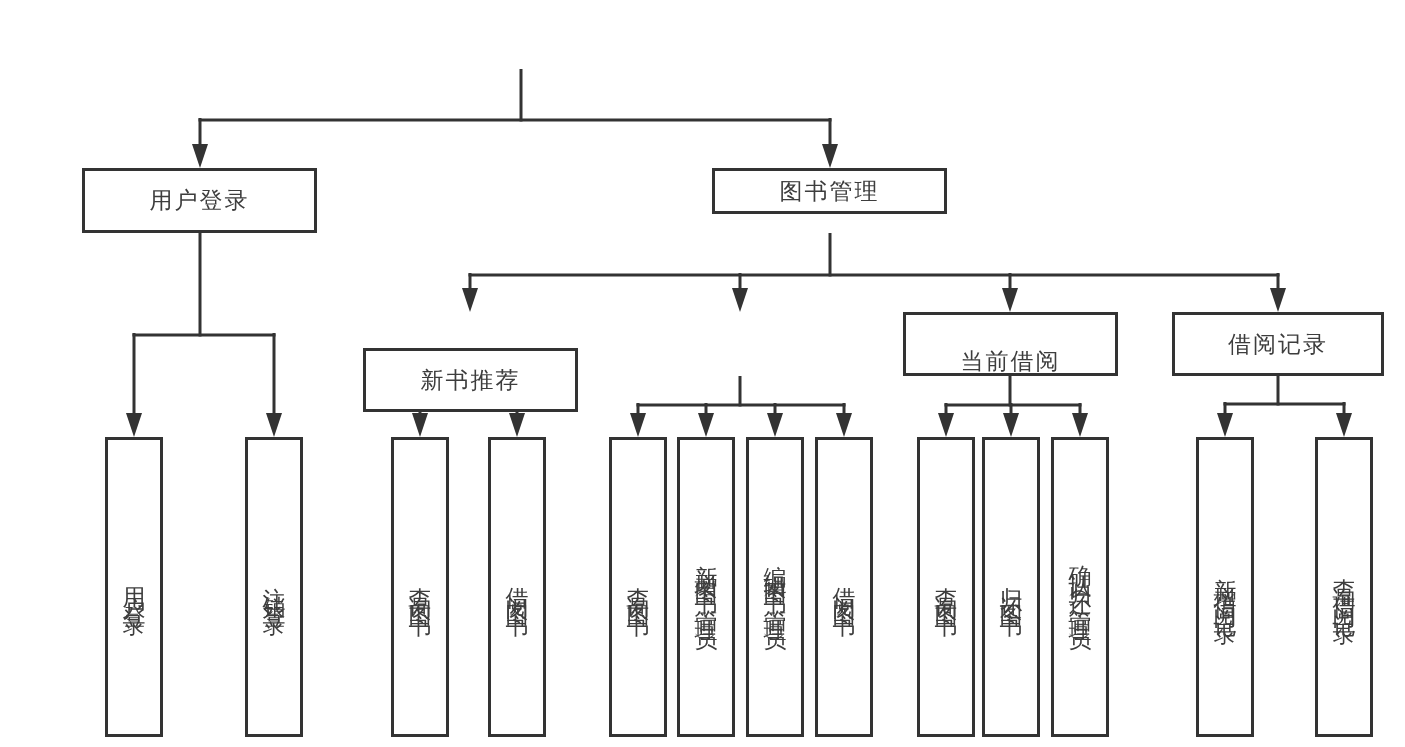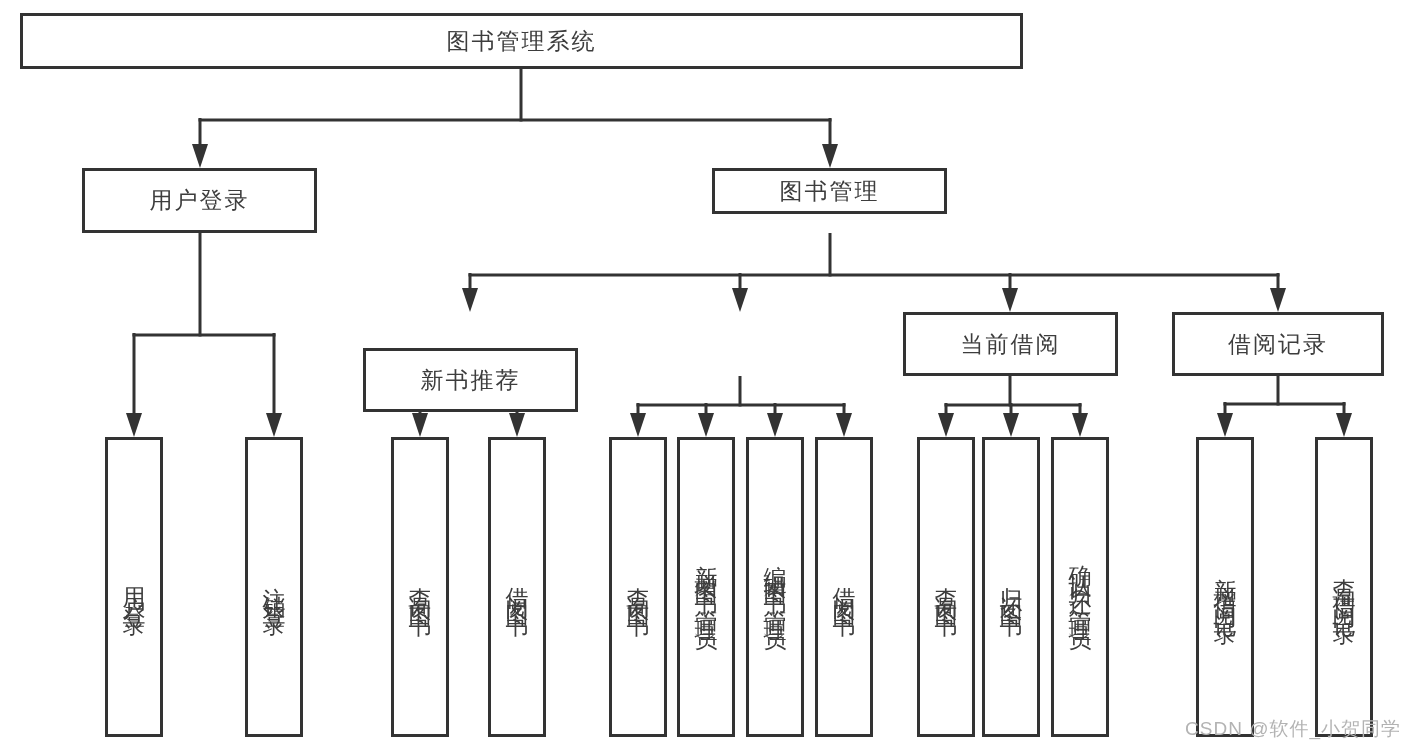--- a/index.html
+++ b/index.html
@@ -129,9 +129,6 @@
     </g>
   </svg>
 
-  <div class="box" style="left:20px; top:13px; width:1003px; height:56px;">
-    <span>图书管理系统</span>
-  </div>
 
   <div class="box" style="left:82px; top:168px; width:235px; height:65px;">
     <span>用户登录</span>

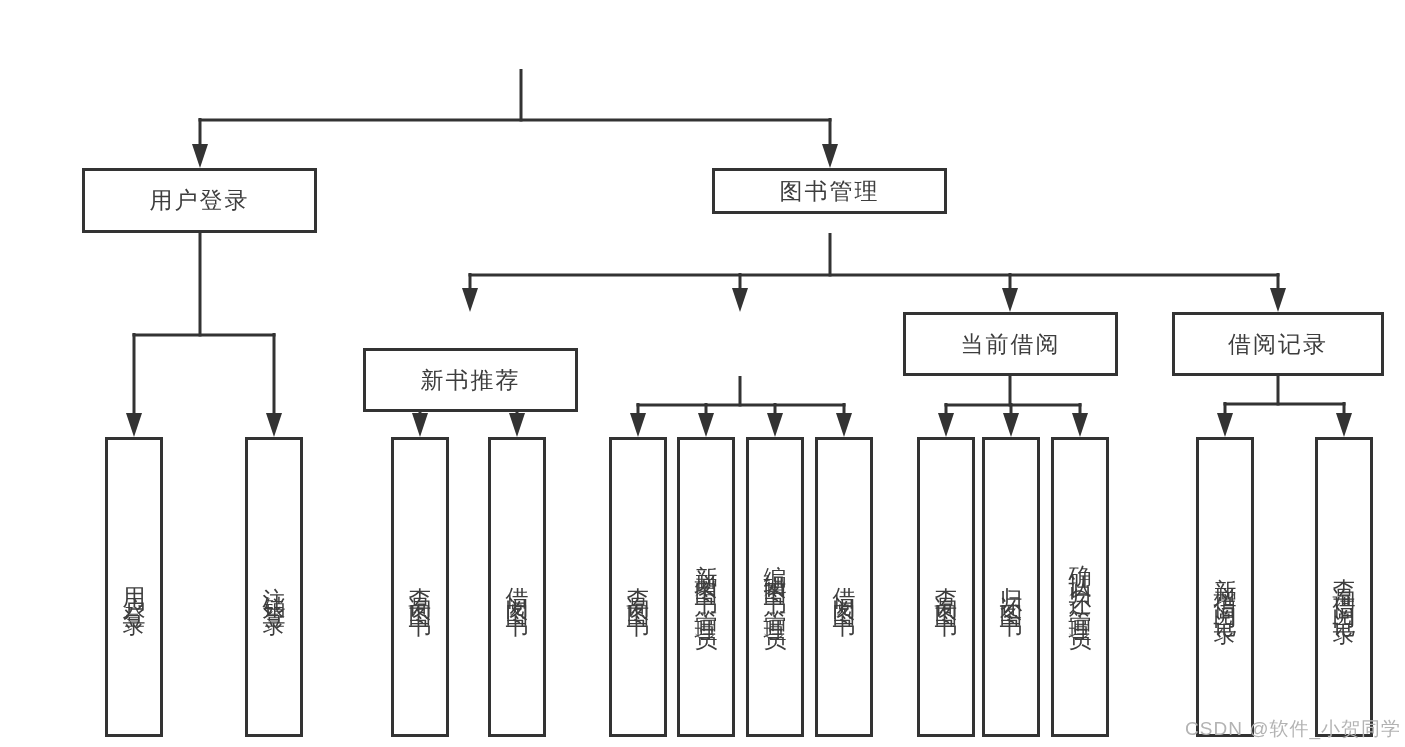--- a/index.html
+++ b/index.html
@@ -140,7 +140,7 @@
   <div class="box" style="left:363px; top:312px; width:215px; height:64px;margin-top:36px;">
     <span>新书推荐</span>
   </div>
-  <div class="box" style="left:903px; top:312px; width:215px; height:64px;">
+  <div class="box" style="left:903px; top:312px; width:215px; height:64px;align-items:flex-end;">
     <span>当前借阅</span>
   </div>
   <div class="box" style="left:1172px; top:312px; width:212px; height:64px;">

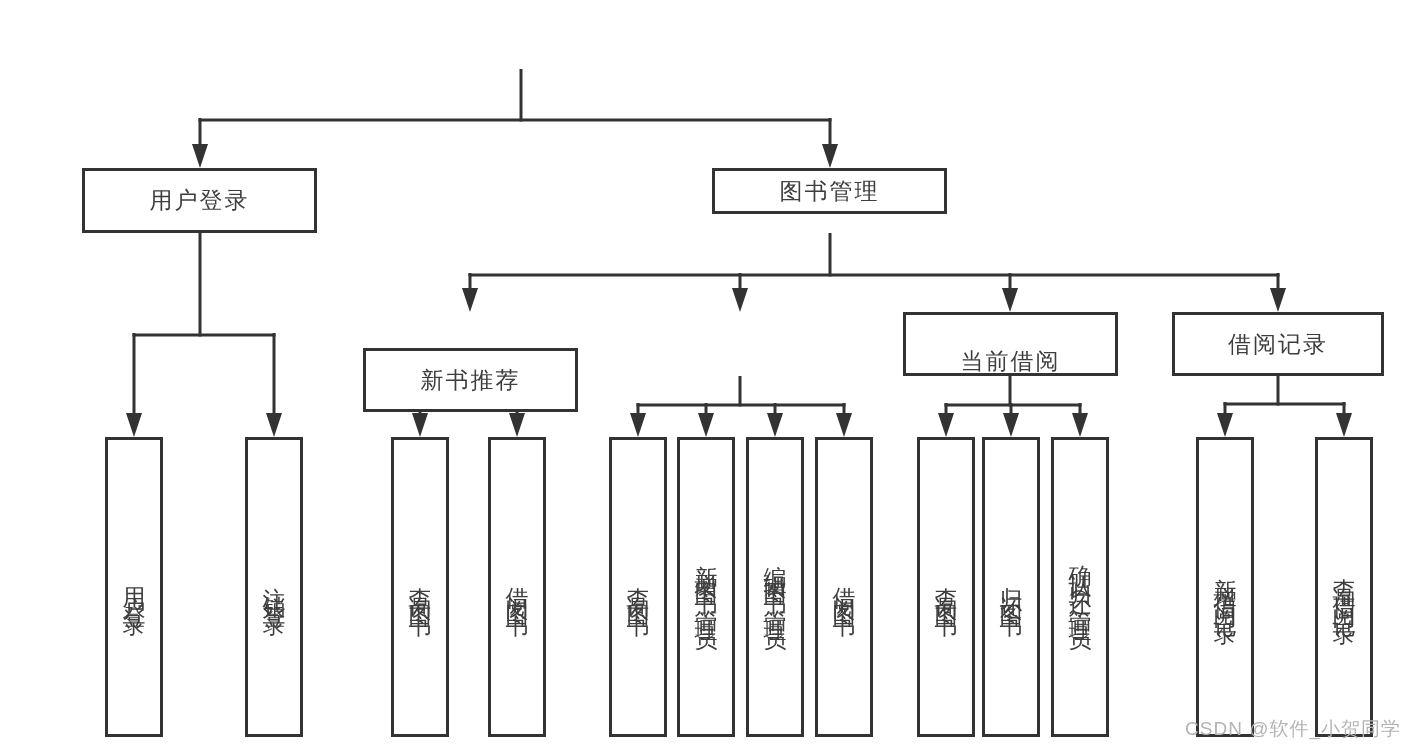--- a/index.html
+++ b/index.html
@@ -191,7 +191,6 @@
     <span>查询借阅记录</span>
   </div>
 
-  <div class="watermark">CSDN @软件_小贺同学</div>
 
 </div>
 

